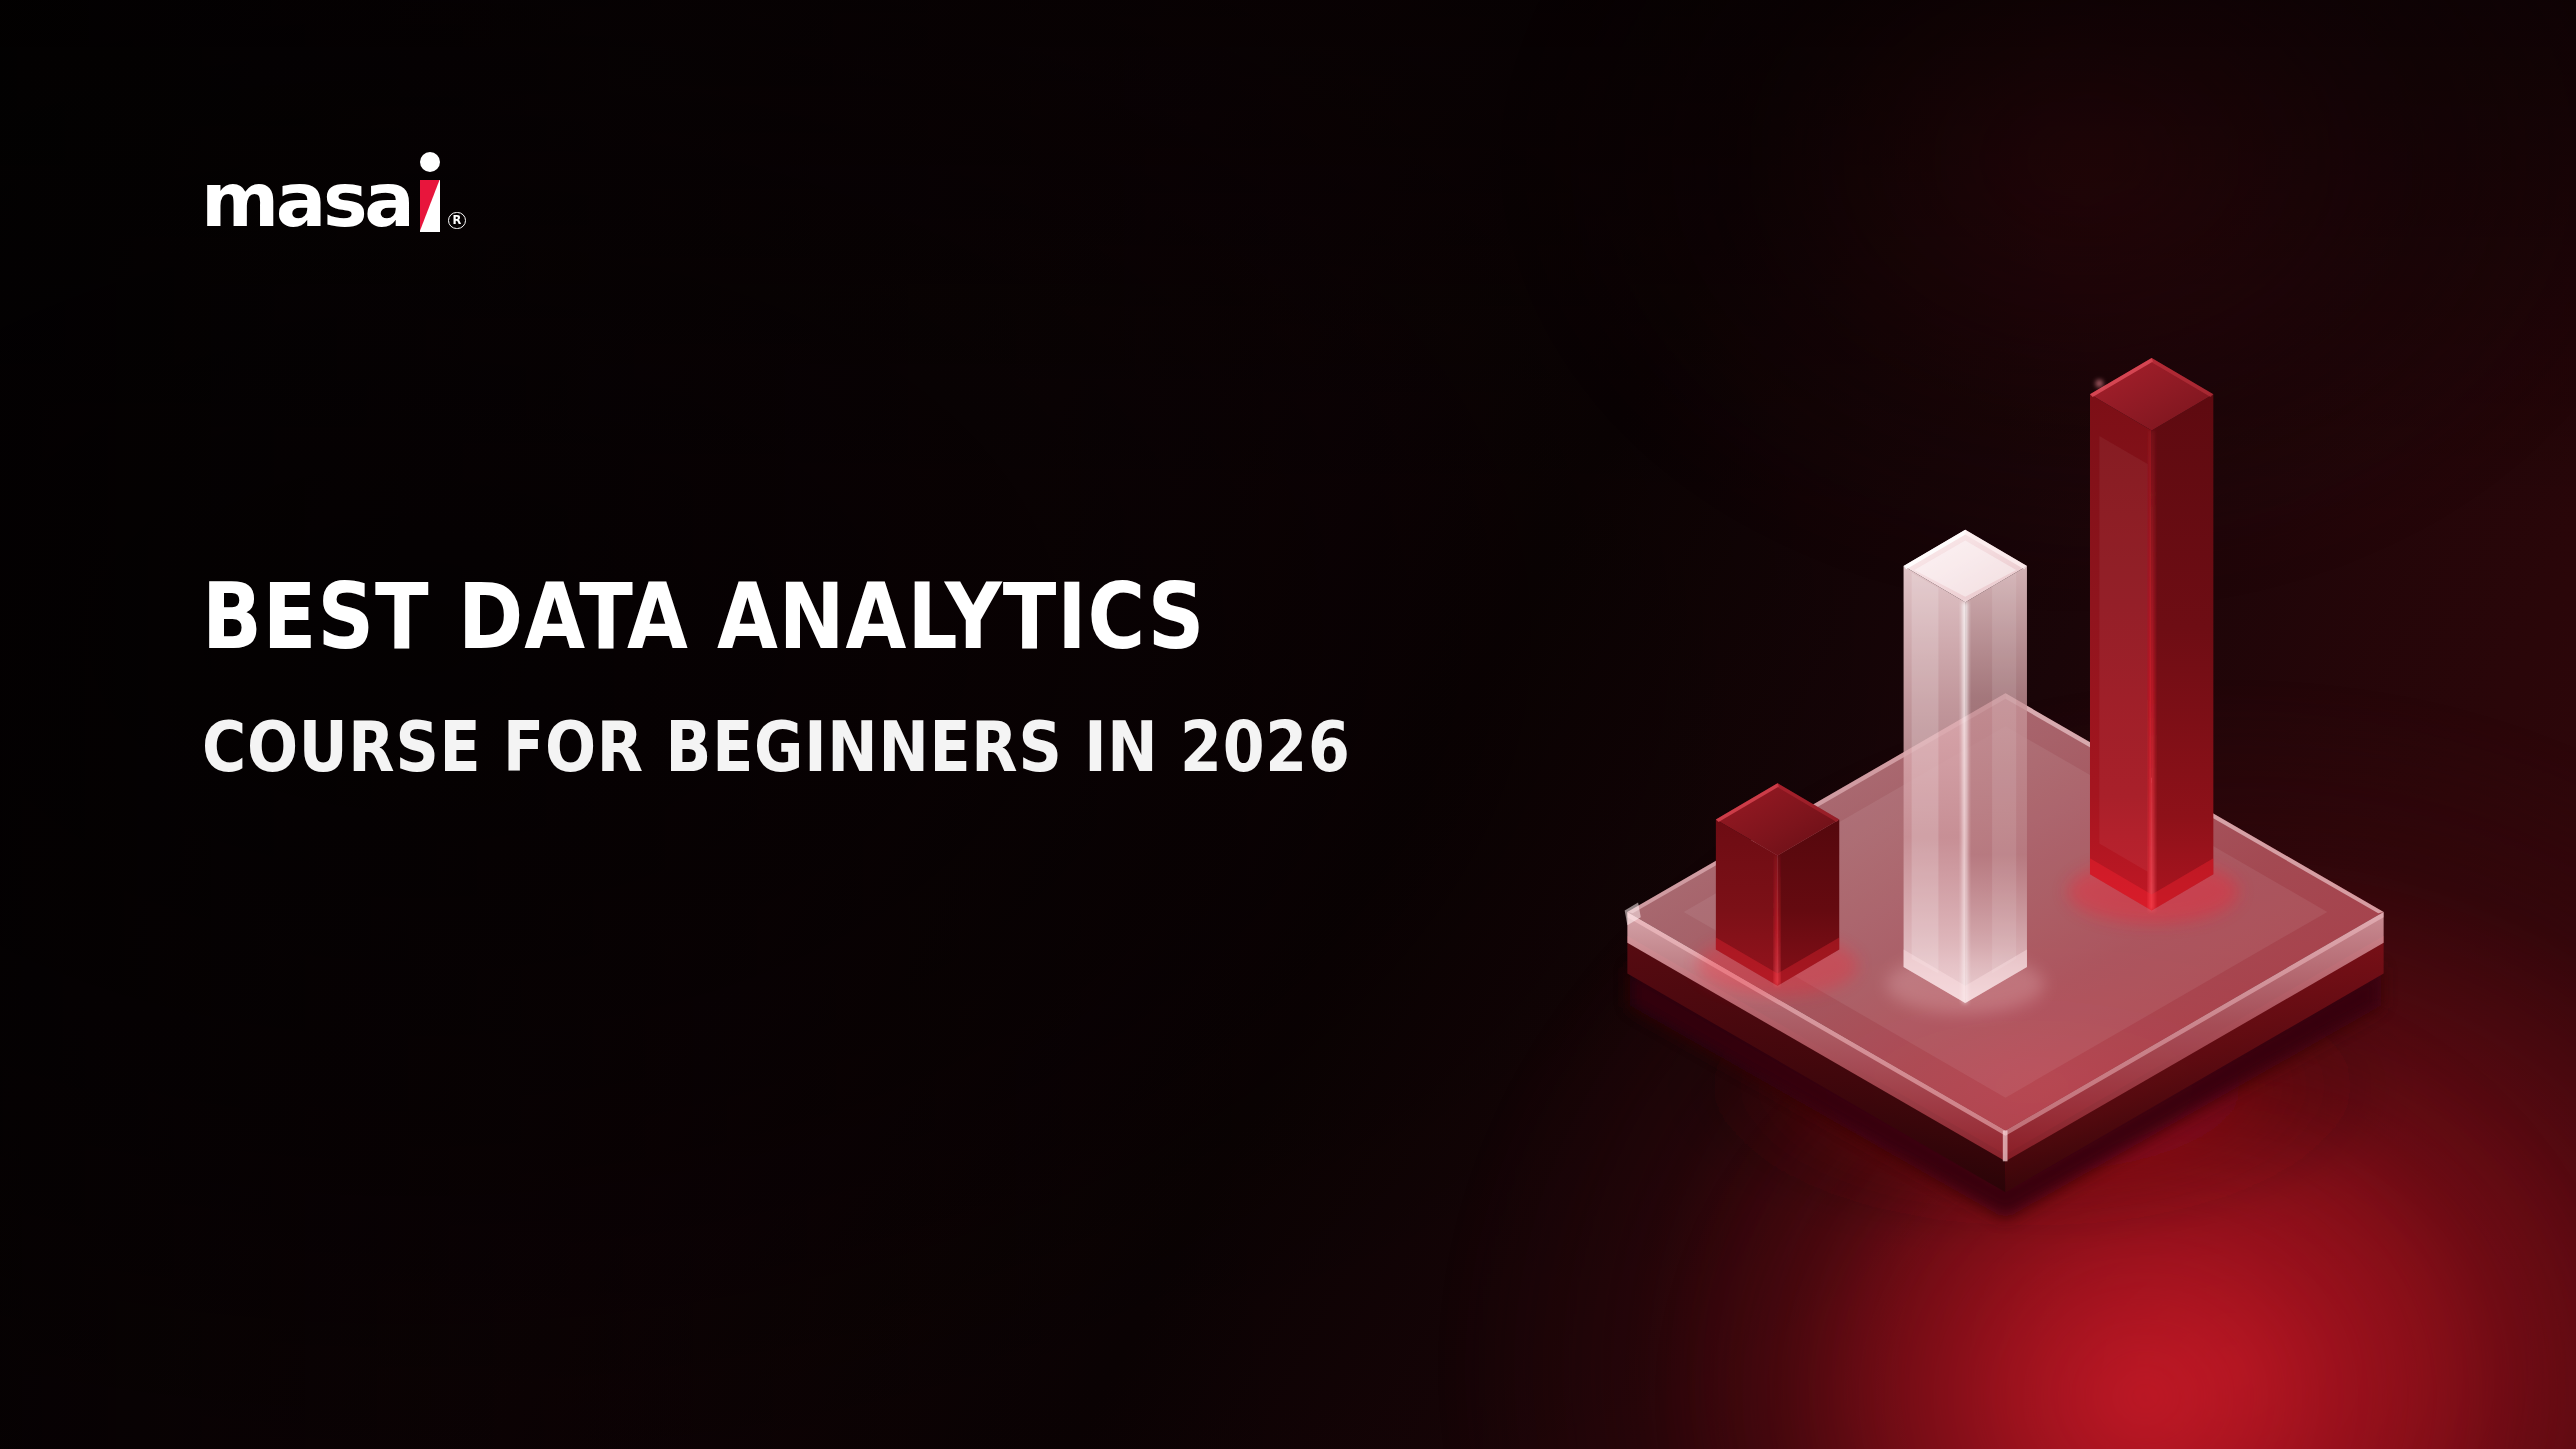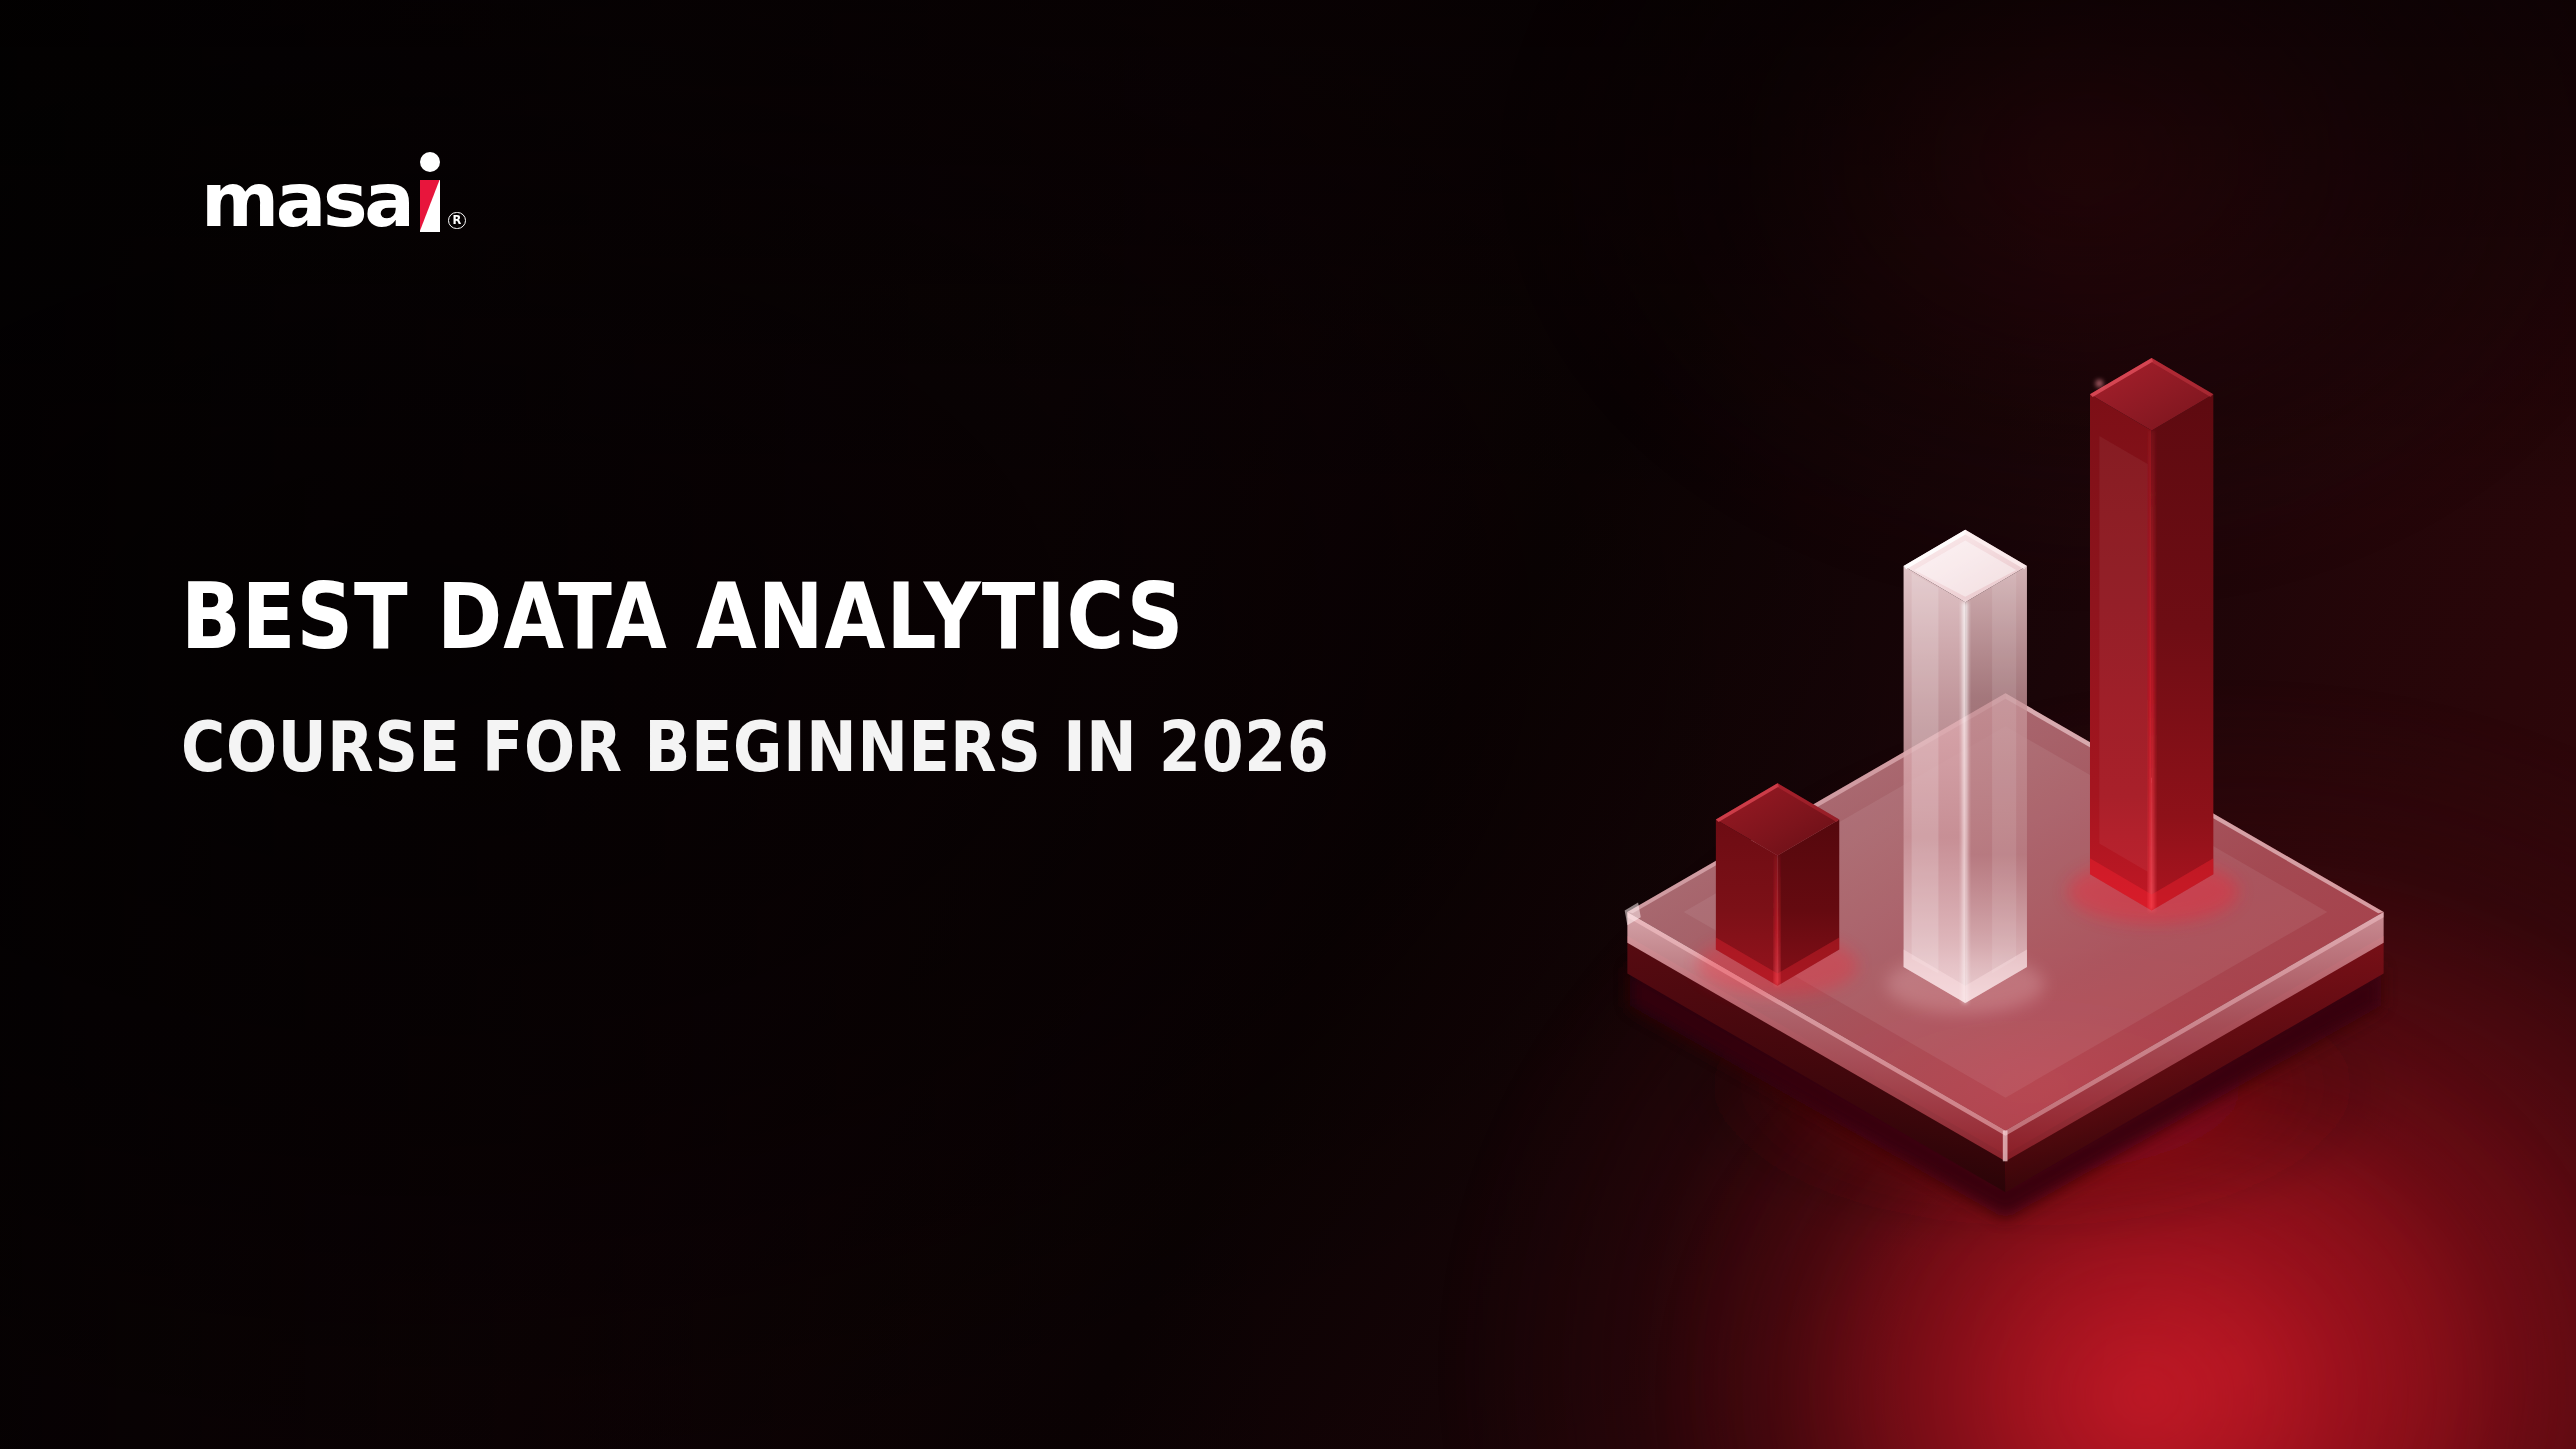--- a/index.html
+++ b/index.html
@@ -126,7 +126,7 @@
 
   
   .copy{
-    position:absolute; left:181px; top:571px;
+    position:absolute; left:202px; top:571px;
     z-index:40;
   }
   .headline{

